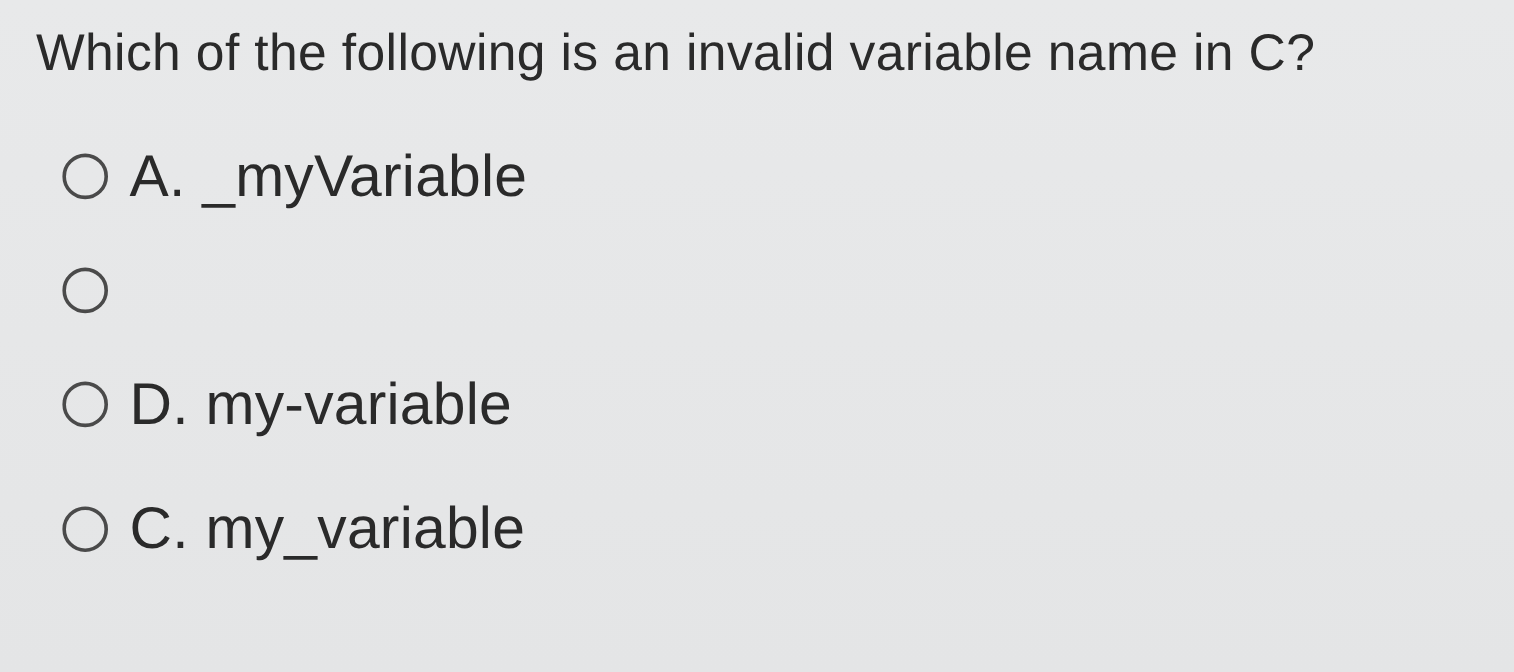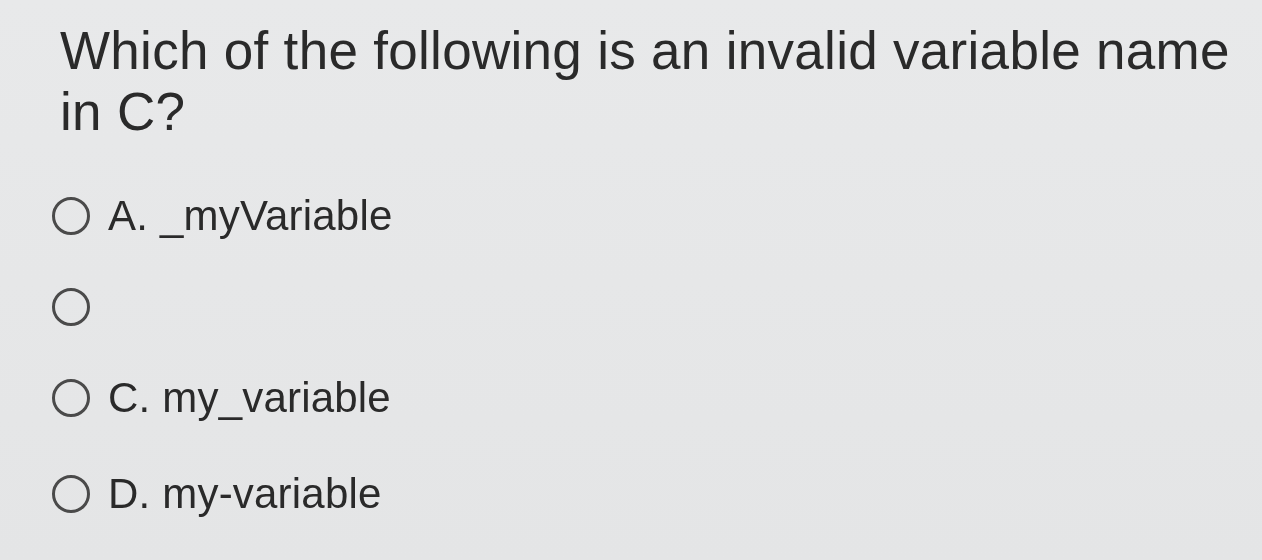--- a/index.html
+++ b/index.html
@@ -17,12 +17,11 @@
       overflow: hidden;
     }
     .question {
-      font-size: 53px;
+      font-size: 43px;
       font-weight: 400;
       color: #2a2a2a;
       margin-bottom: 50px;
       letter-spacing: 0.3px;
-      margin-left: 30px;
     }
     .options {
       display: flex;

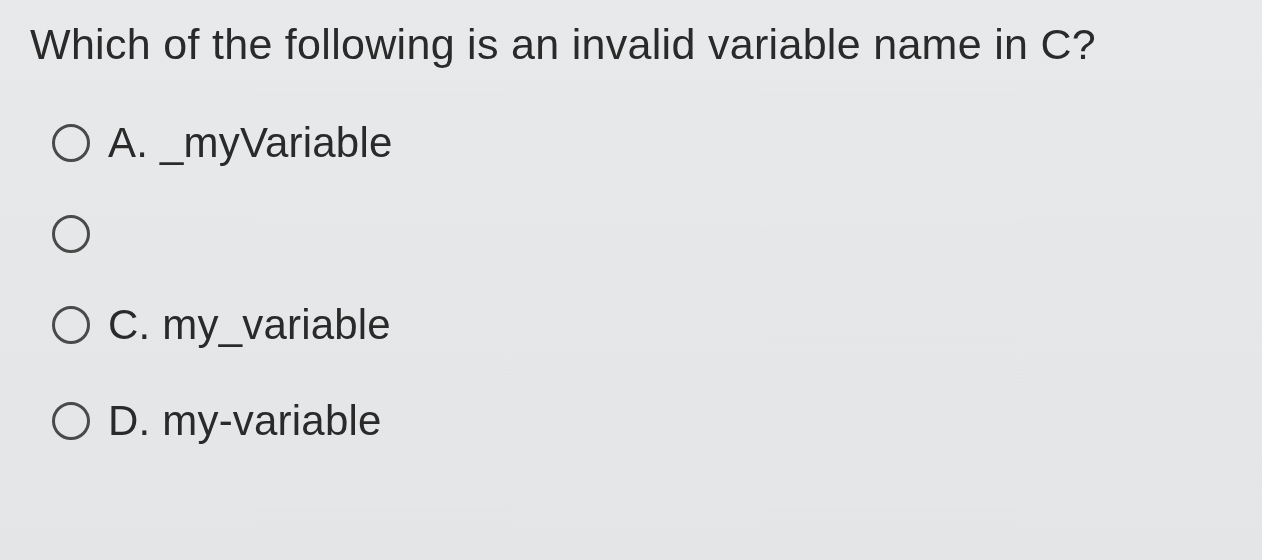--- a/index.html
+++ b/index.html
@@ -44,7 +44,7 @@
       cursor: pointer;
     }
     .option-text {
-      font-size: 42px;
+      font-size: 49px;
       font-weight: 400;
       color: #2a2a2a;
       letter-spacing: 0.2px;

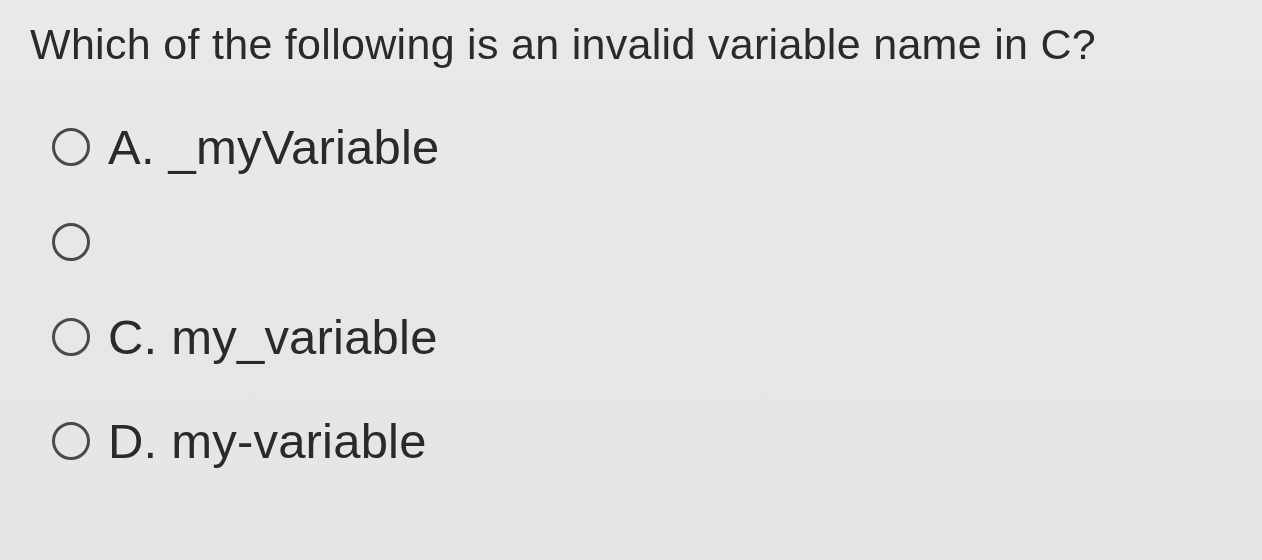--- a/index.html
+++ b/index.html
@@ -65,11 +65,11 @@
   </div>
   <div class="option">
     <div class="radio"></div>
-    <div class="option-text">C. my_variable</div>
+    <div class="option-text">D. my-variable</div>
   </div>
   <div class="option">
     <div class="radio"></div>
-    <div class="option-text">D. my-variable</div>
+    <div class="option-text">C. my_variable</div>
   </div>
 </div>
 

